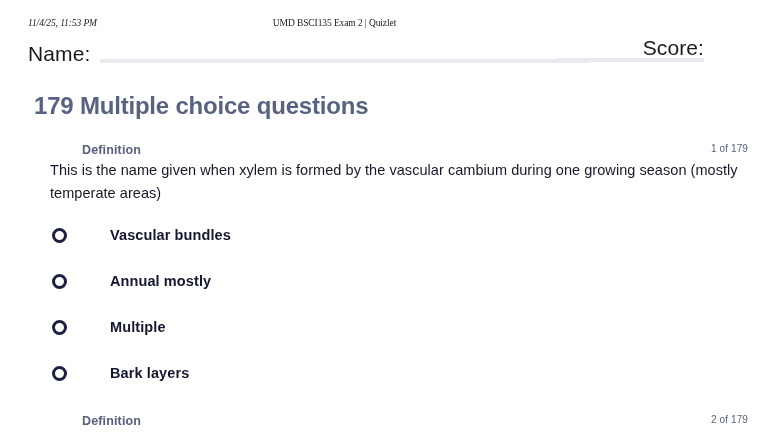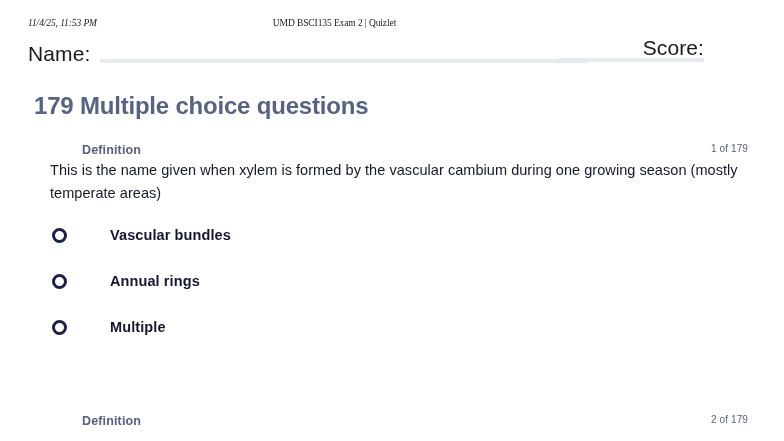--- a/index.html
+++ b/index.html
@@ -196,7 +196,7 @@
     </div>
     <div class="option">
       <span class="option-marker"></span>
-      <span class="option-label">Annual rings</span>
+      <span class="option-label">Annual mostly</span>
     </div>
     <div class="option">
       <span class="option-marker"></span>

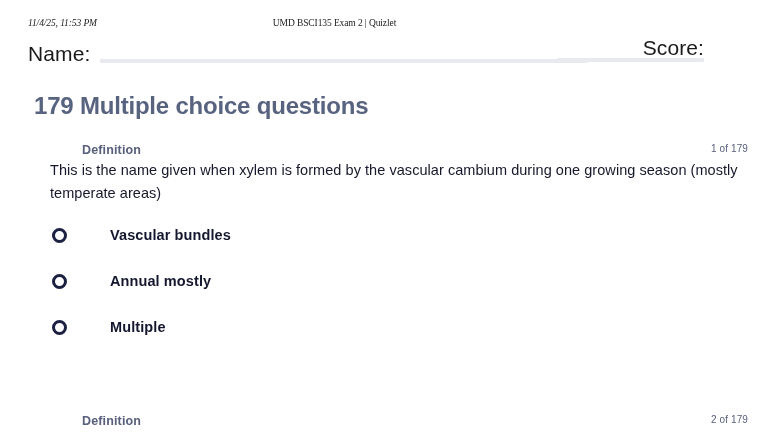--- a/index.html
+++ b/index.html
@@ -202,6 +202,10 @@
       <span class="option-marker"></span>
       <span class="option-label">Multiple</span>
     </div>
+    <div class="option">
+      <span class="option-marker"></span>
+      <span class="option-label">Bark layers</span>
+    </div>
   </div>
 </div>
 

